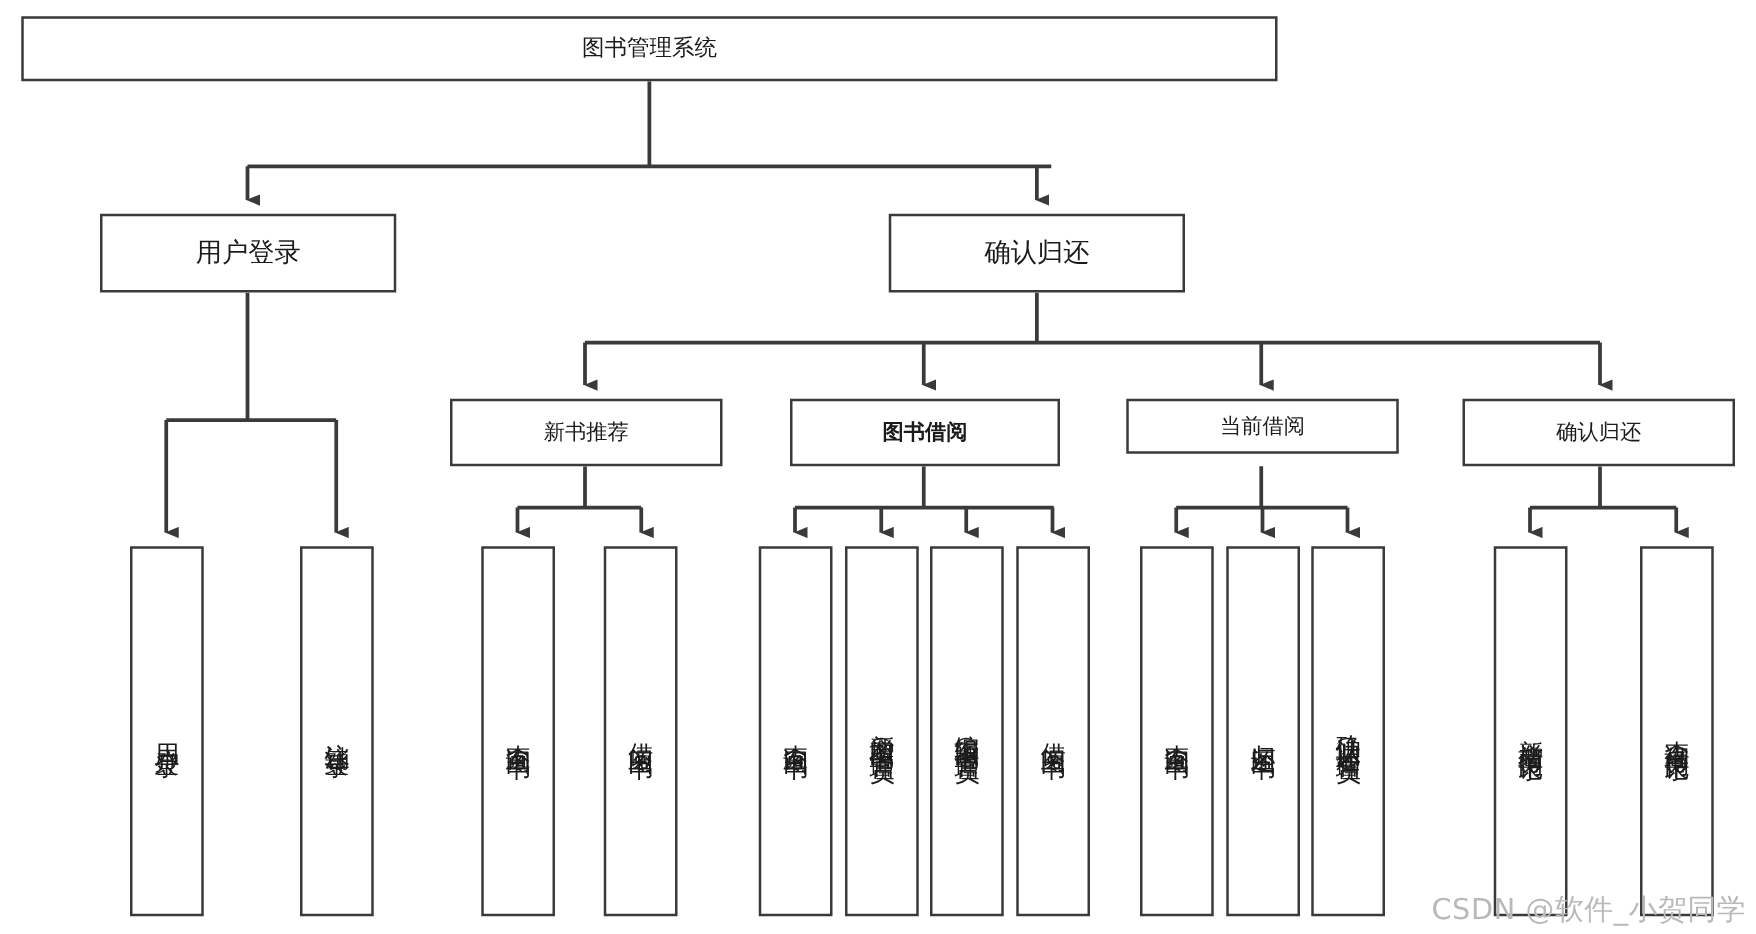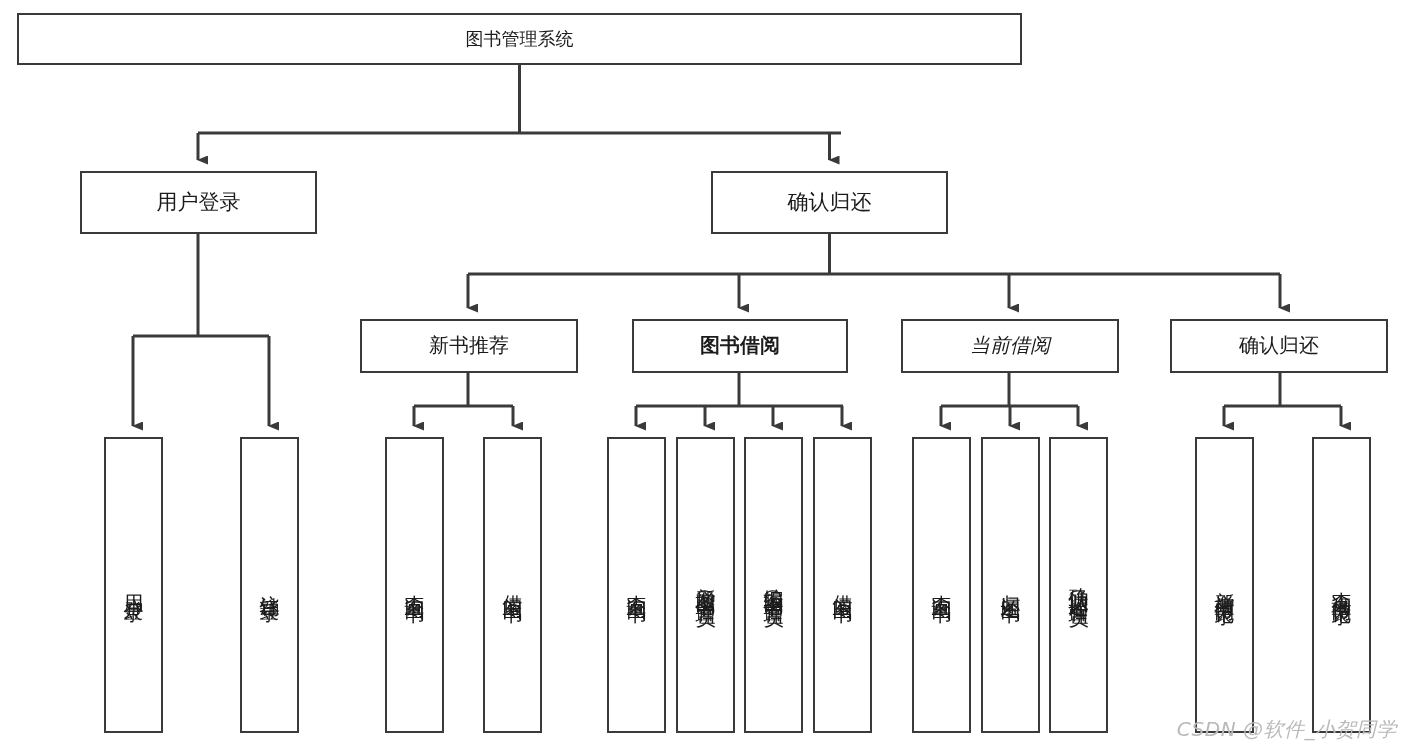--- a/index.html
+++ b/index.html
@@ -50,7 +50,7 @@
     font-size: 21px;
   }
   .node.level2 .node-label {
-    font-size: 20px;
+    font-size: 17px;
   }
   .node.leaf {
     align-items: center;

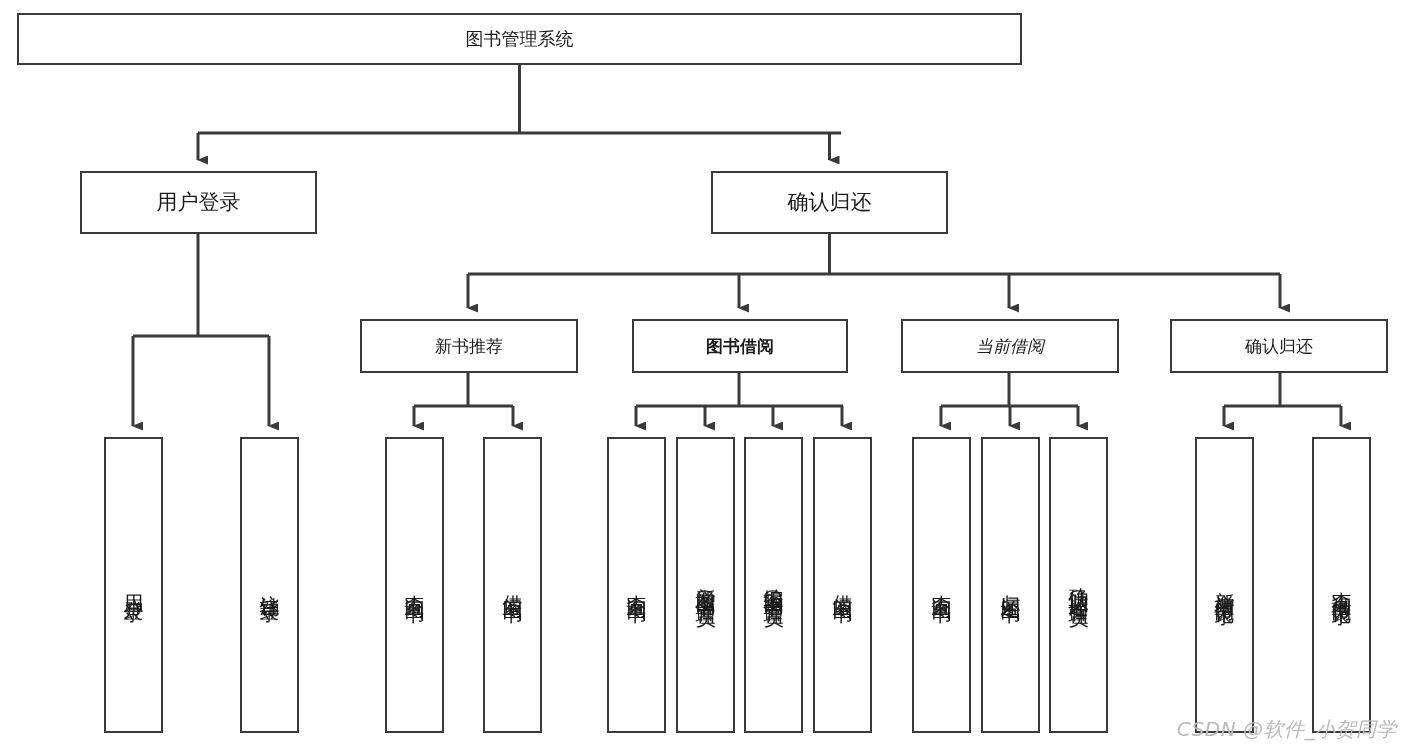--- a/index.html
+++ b/index.html
@@ -152,7 +152,7 @@
     <span class="node-label">图书借阅</span>
   </div>
 
-  <div class="node level2" style="left:901px; top:319px; width:218px; height:54px;font-style:italic;">
+  <div class="node level2" style="left:901px; top:319px; width:218px; height:44px;">
     <span class="node-label">当前借阅</span>
   </div>
 

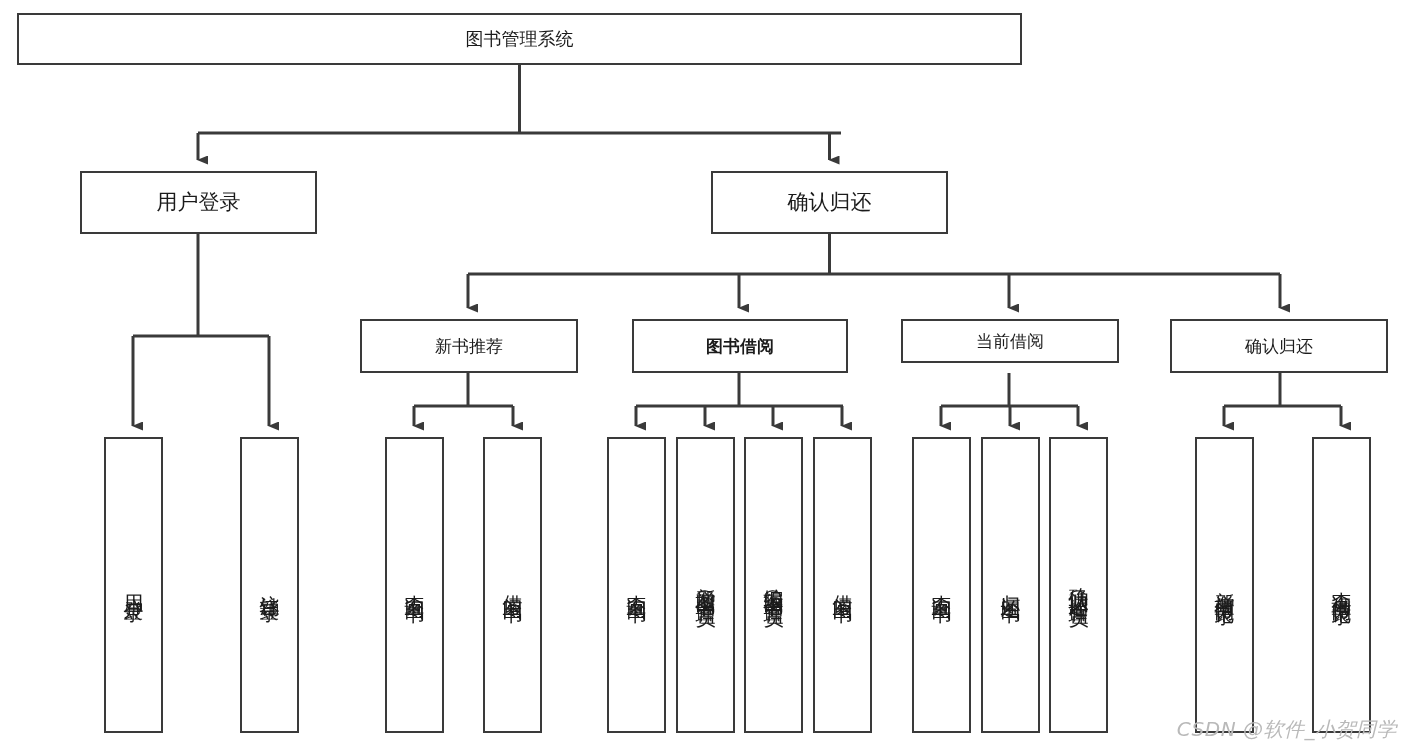--- a/index.html
+++ b/index.html
@@ -69,12 +69,11 @@
     position: absolute;
     right: 8px;
     bottom: 4px;
-    font-size: 20px;
+    font-size: 23px;
     color: #b9b9b9;
     letter-spacing: 0.5px;
     white-space: nowrap;
     pointer-events: none;
-    font-style: italic;
   }
 </style>
 </head>

